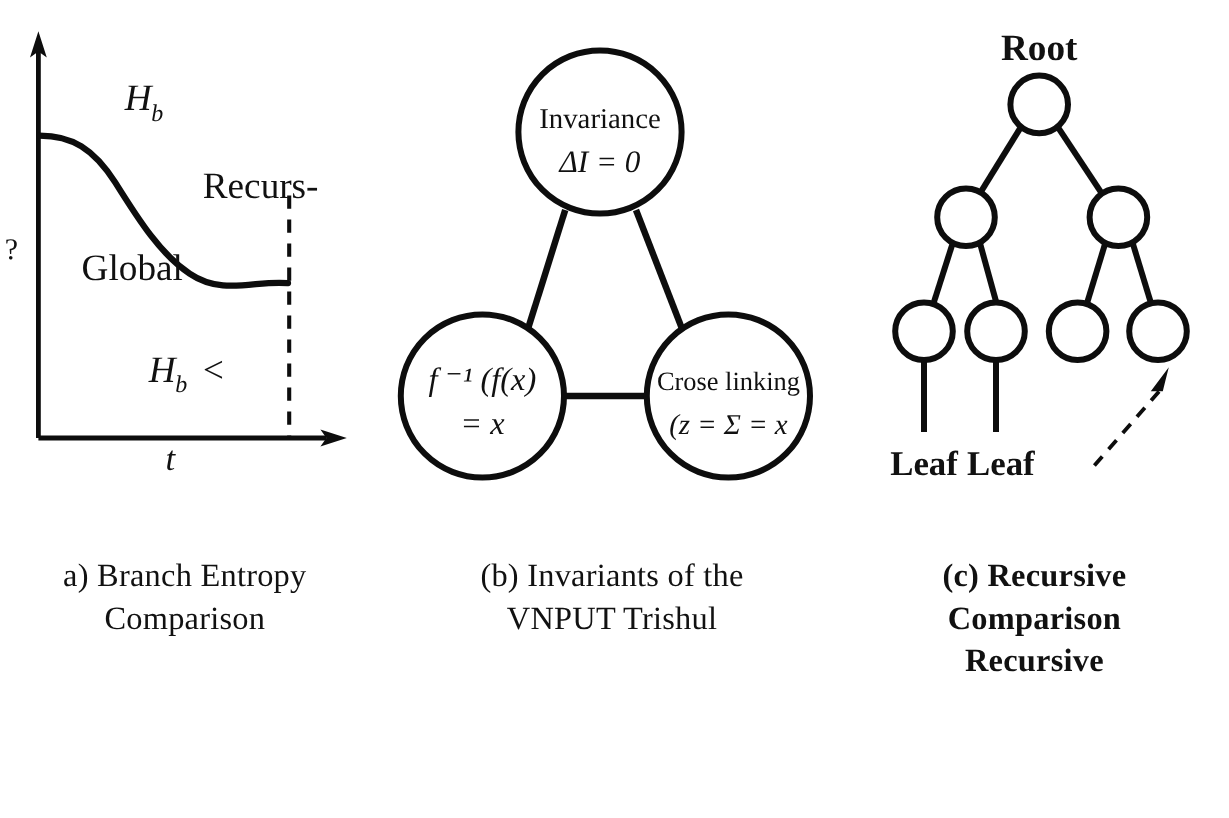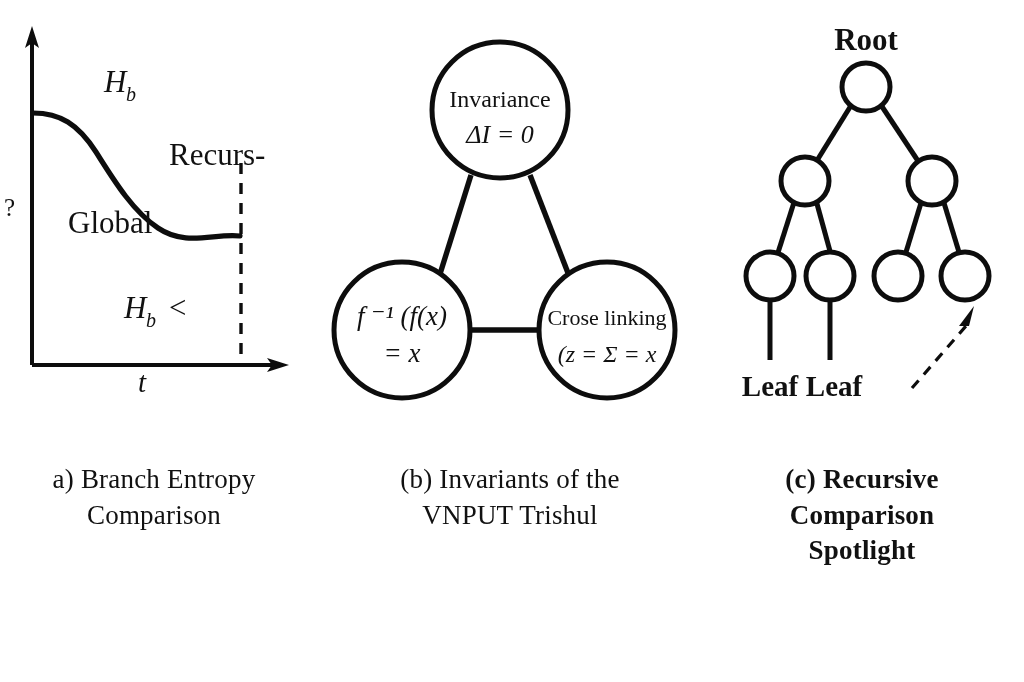--- a/index.html
+++ b/index.html
@@ -199,7 +199,7 @@
     <div class="caption" id="caption-c">
       <span class="cap-line">(c) Recursive</span>
       <span class="cap-line">Comparison</span>
-      <span class="cap-line">Spotlight</span>
+      <span class="cap-line">Recursive</span>
     </div>
   </div>
 

